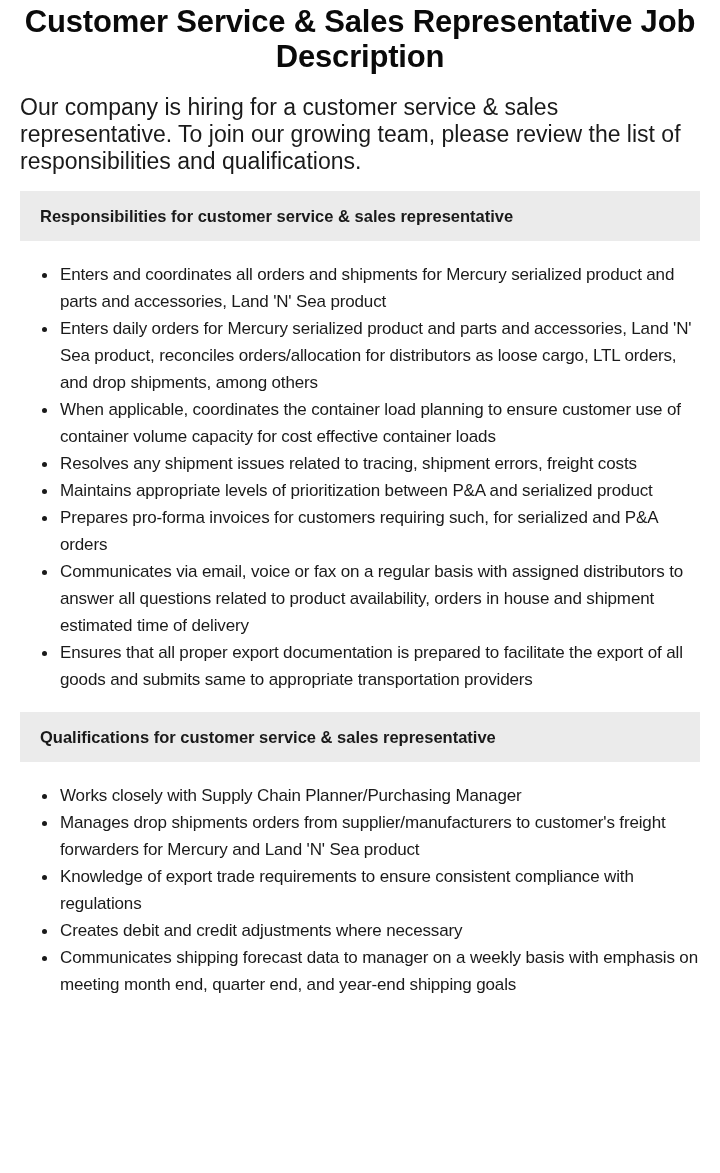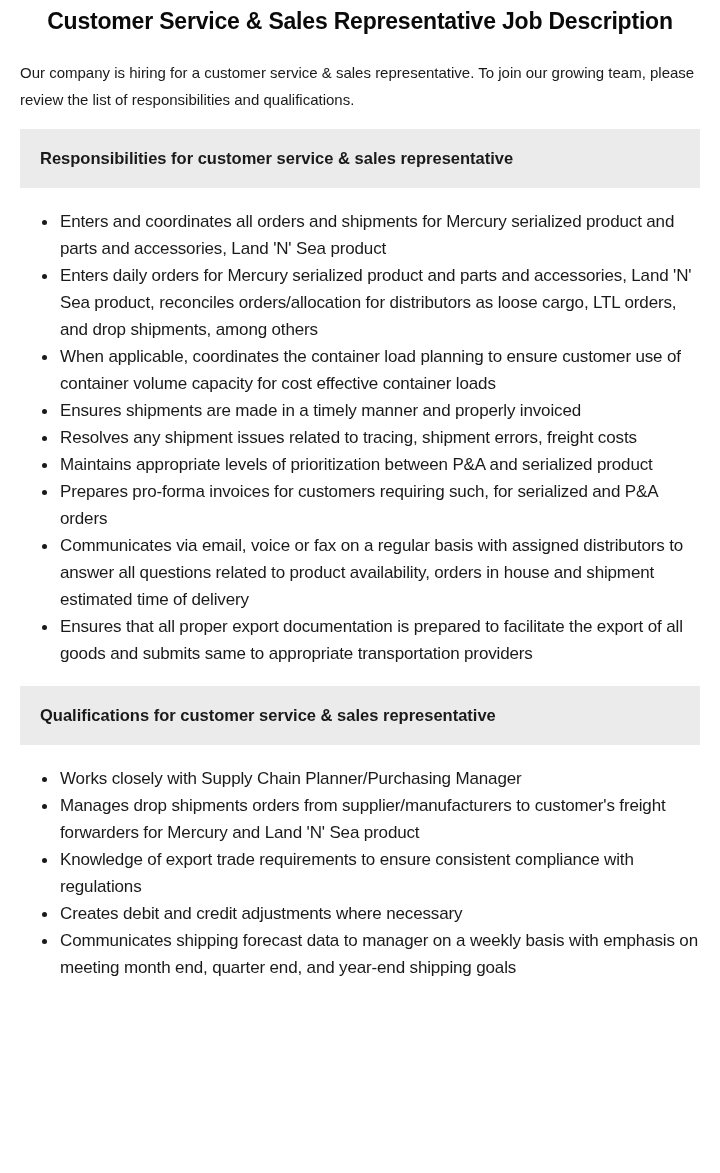--- a/index.html
+++ b/index.html
@@ -20,7 +20,7 @@
   h1.title {
     margin: 0;
     padding-top: 4px;
-    font-size: 23px;
+    font-size: 31px;
     line-height: 35px;
     font-weight: bold;
     text-align: center;

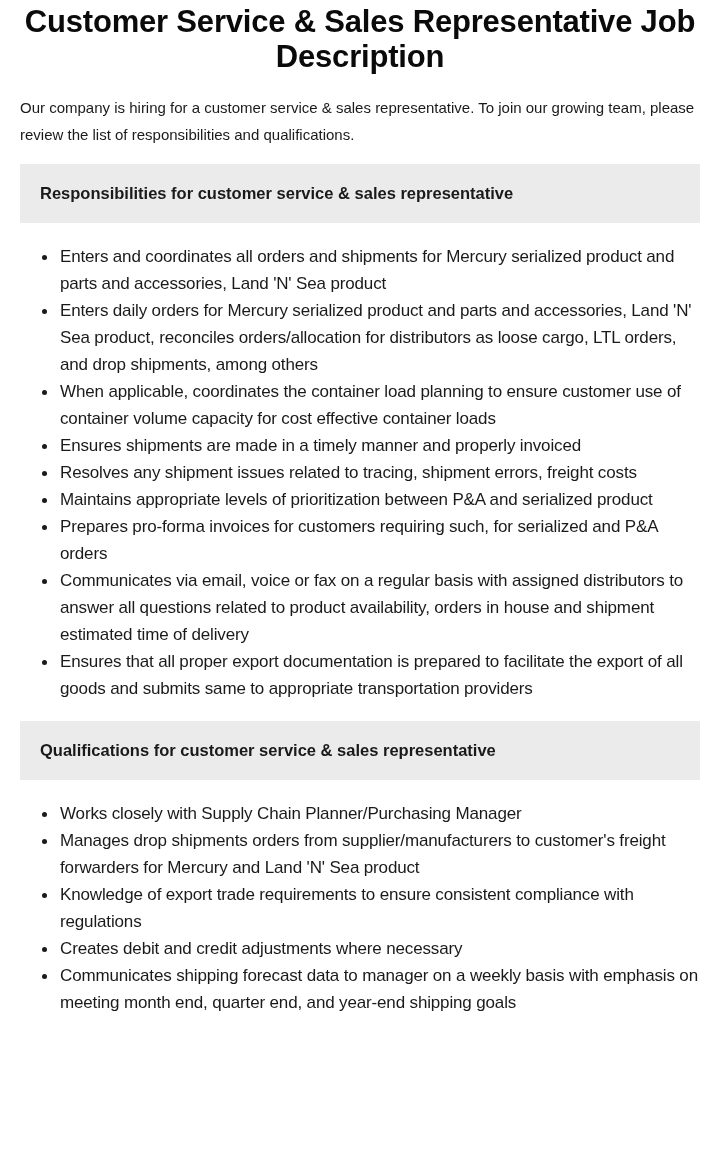--- a/index.html
+++ b/index.html
@@ -29,7 +29,7 @@
   }
   p.intro {
     margin: 20px 0 0 0;
-    font-size: 15px;
+    font-size: 23px;
     line-height: 27px;
     color: #1a1a1a;
   }

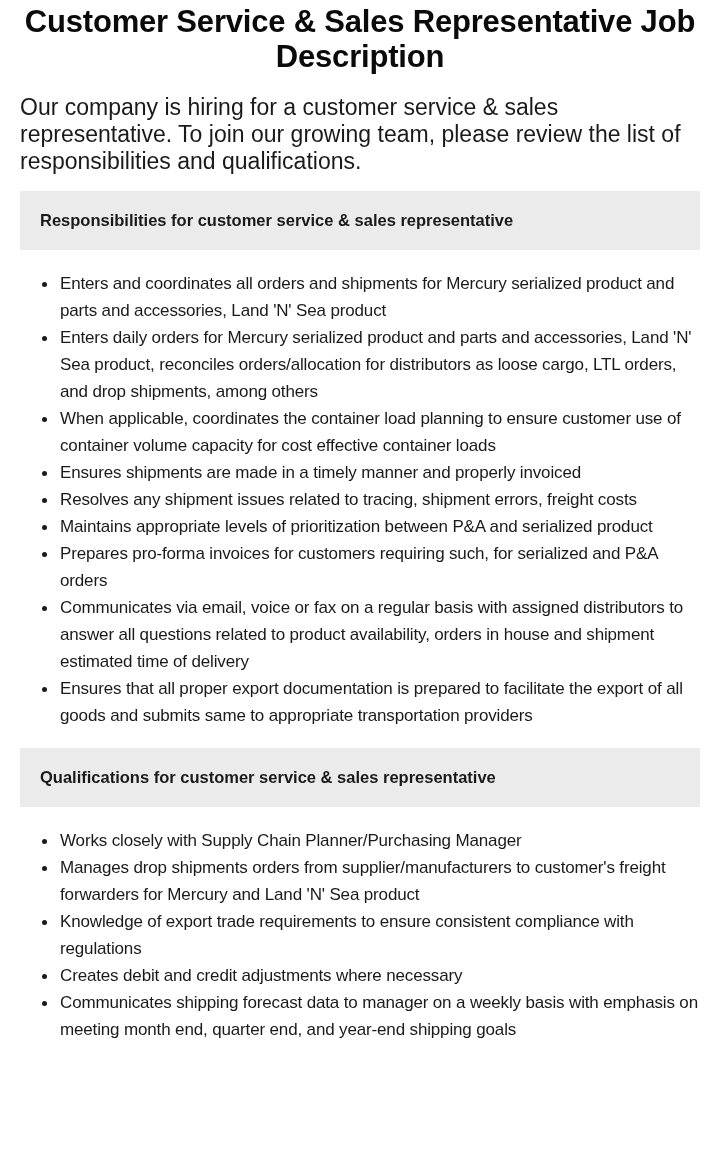--- a/index.html
+++ b/index.html
@@ -36,7 +36,7 @@
   .section-header {
     margin-top: 16px;
     background: #ebebeb;
-    height: 59px;
+    height: 50px;
     display: flex;
     align-items: center;
     padding-left: 20px;

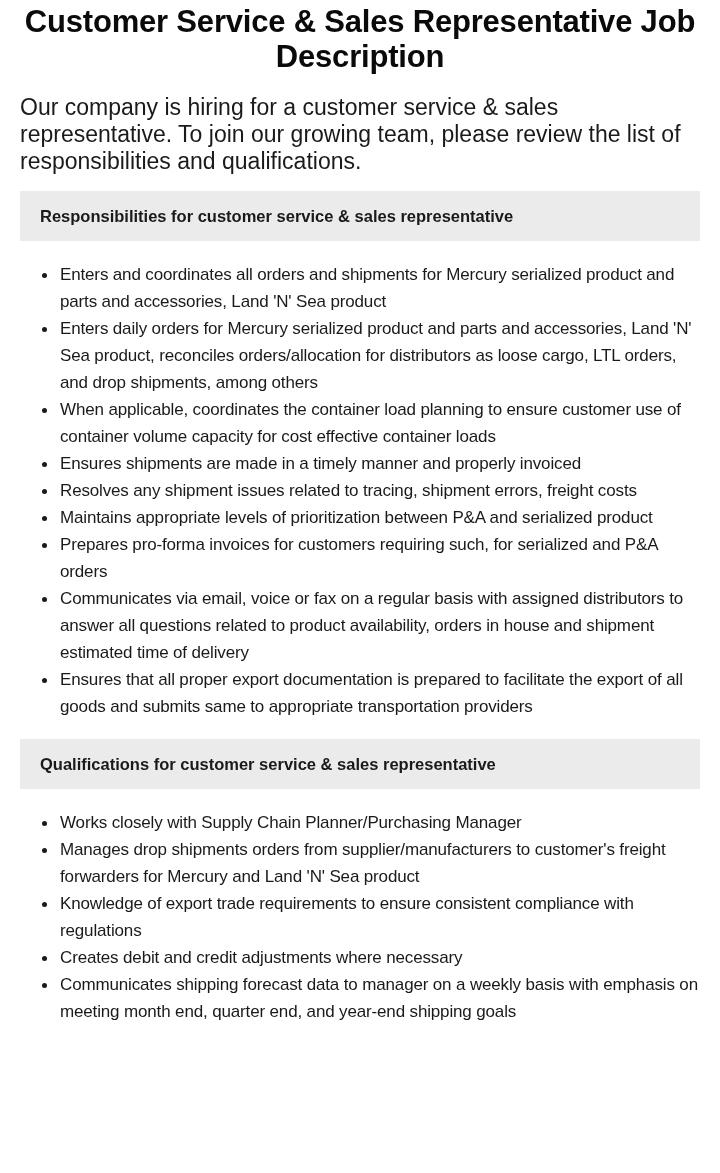--- a/index.html
+++ b/index.html
@@ -83,7 +83,6 @@
     <li>Enters and coordinates all orders and shipments for Mercury serialized product and parts and accessories, Land 'N' Sea product</li>
     <li>Enters daily orders for Mercury serialized product and parts and accessories, Land 'N' Sea product, reconciles orders/allocation for distributors as loose cargo, LTL orders, and drop shipments, among others</li>
     <li>When applicable, coordinates the container load planning to ensure customer use of container volume capacity for cost effective container loads</li>
-    <li>Ensures shipments are made in a timely manner and properly invoiced</li>
     <li>Resolves any shipment issues related to tracing, shipment errors, freight costs</li>
     <li>Maintains appropriate levels of prioritization between P&amp;A and serialized product</li>
     <li>Prepares pro-forma invoices for customers requiring such, for serialized and P&amp;A orders</li>

